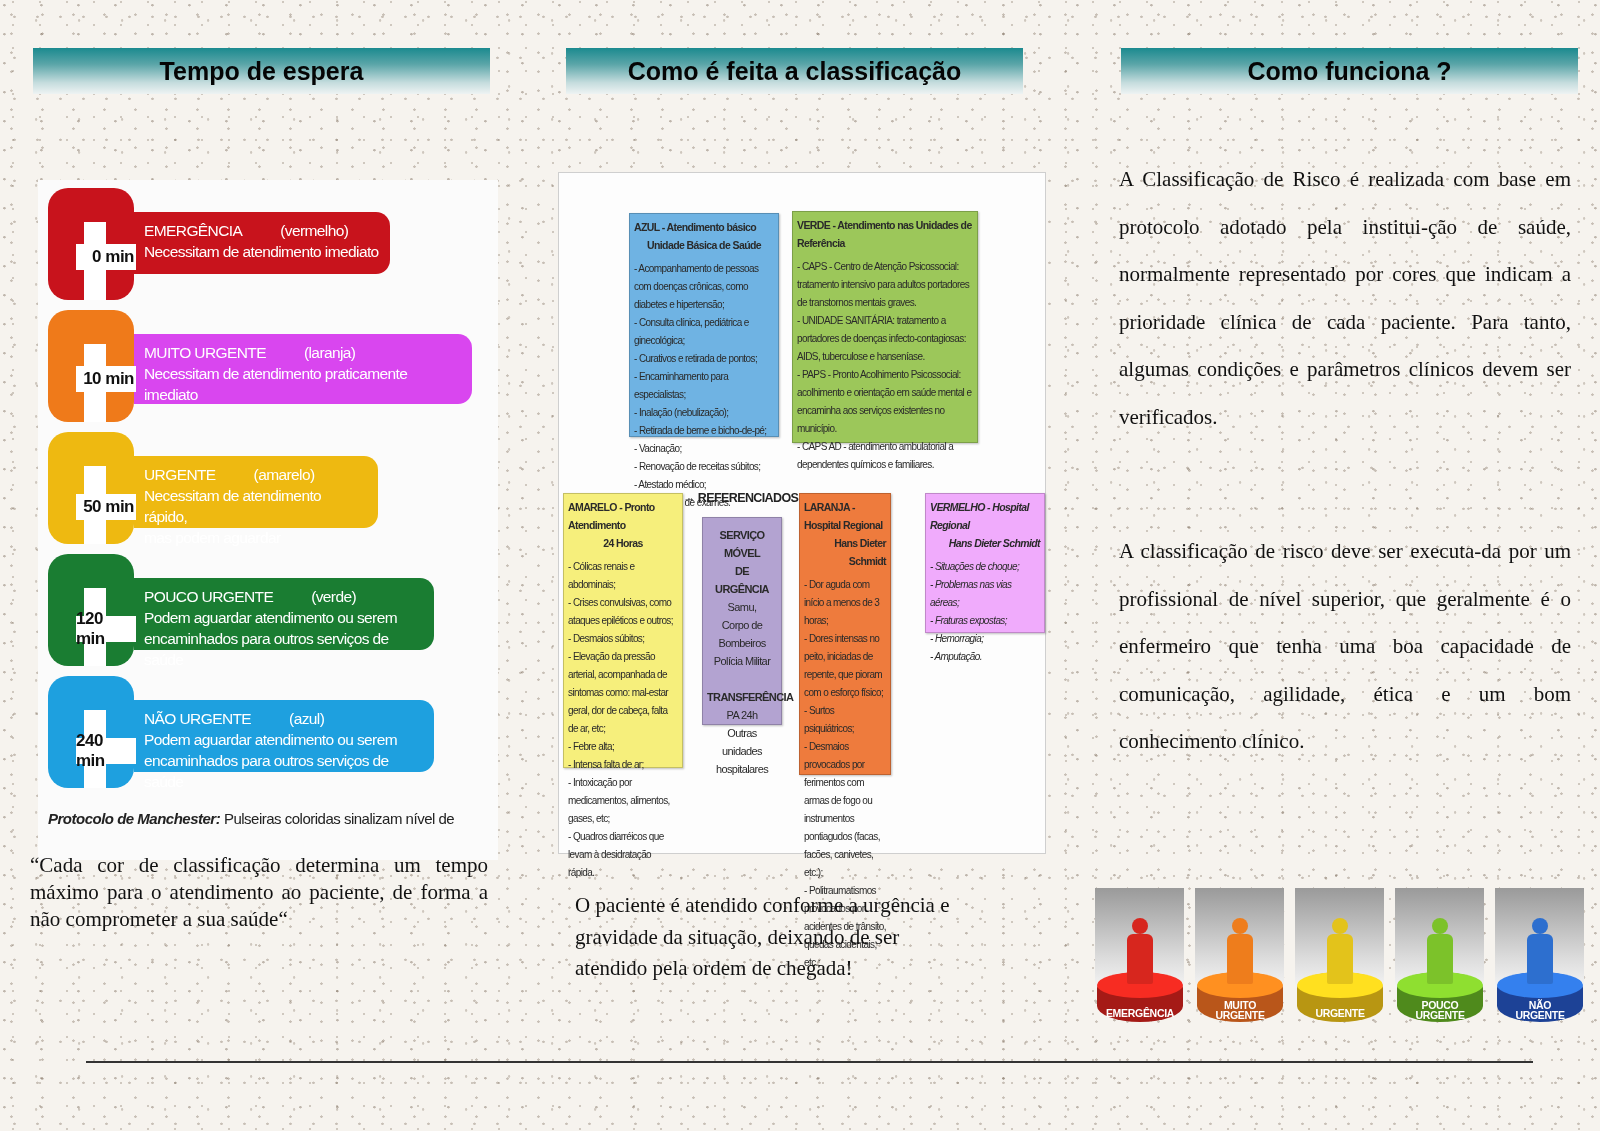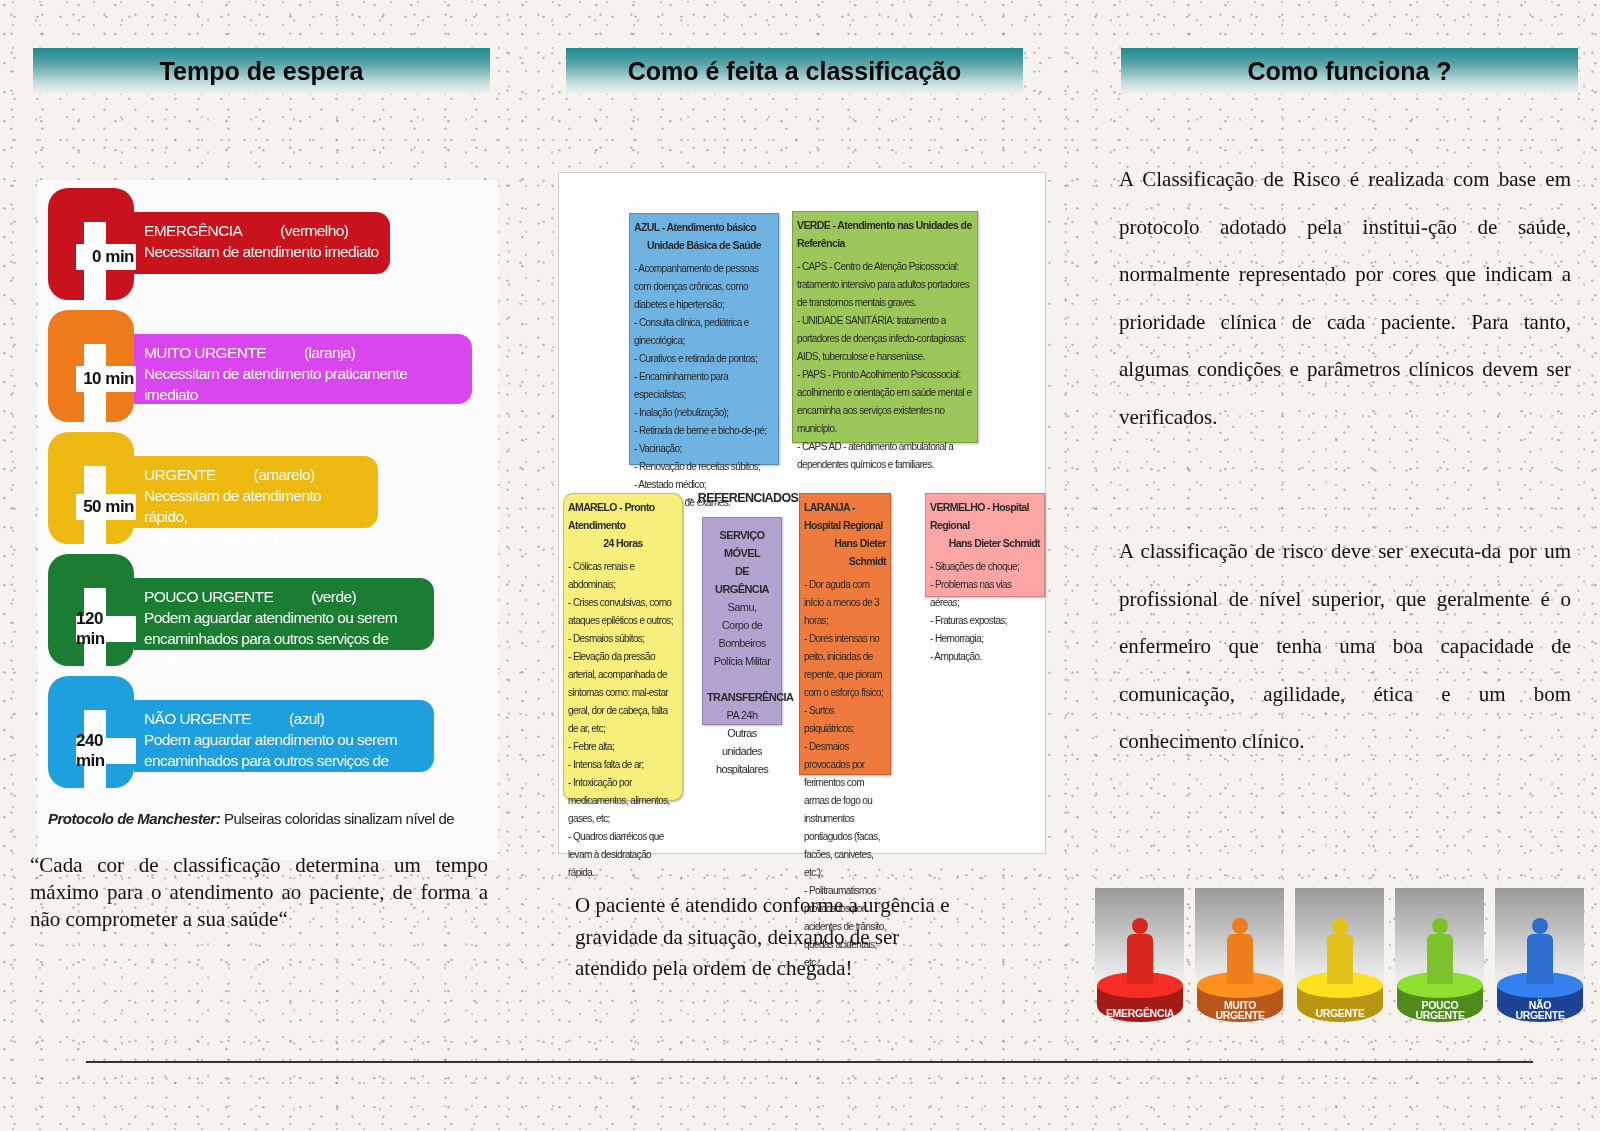--- a/index.html
+++ b/index.html
@@ -56,7 +56,7 @@
   .box .sub { font-weight: bold; font-size: 10.5px; text-align: center; }
   .box ul { list-style: none; margin-top: 6px; }
   .box li::before { content: "- "; }
-  #box-azul { left: 70px; top: 40px; width: 150px; height: 252px; background: #6fb3e3; }
+  #box-azul { left: 70px; top: 40px; width: 150px; height: 224px; background: #6fb3e3; }
   #box-verde { left: 233px; top: 38px; width: 186px; height: 232px; background: #9cc75a; }
   #box-amarelo { left: 4px; top: 320px; width: 120px; height: 308px; background: #f6ef7c; border-radius: 10px; }
   #box-laranja { left: 240px; top: 320px; width: 92px; height: 282px; background: #ee7b3d; }

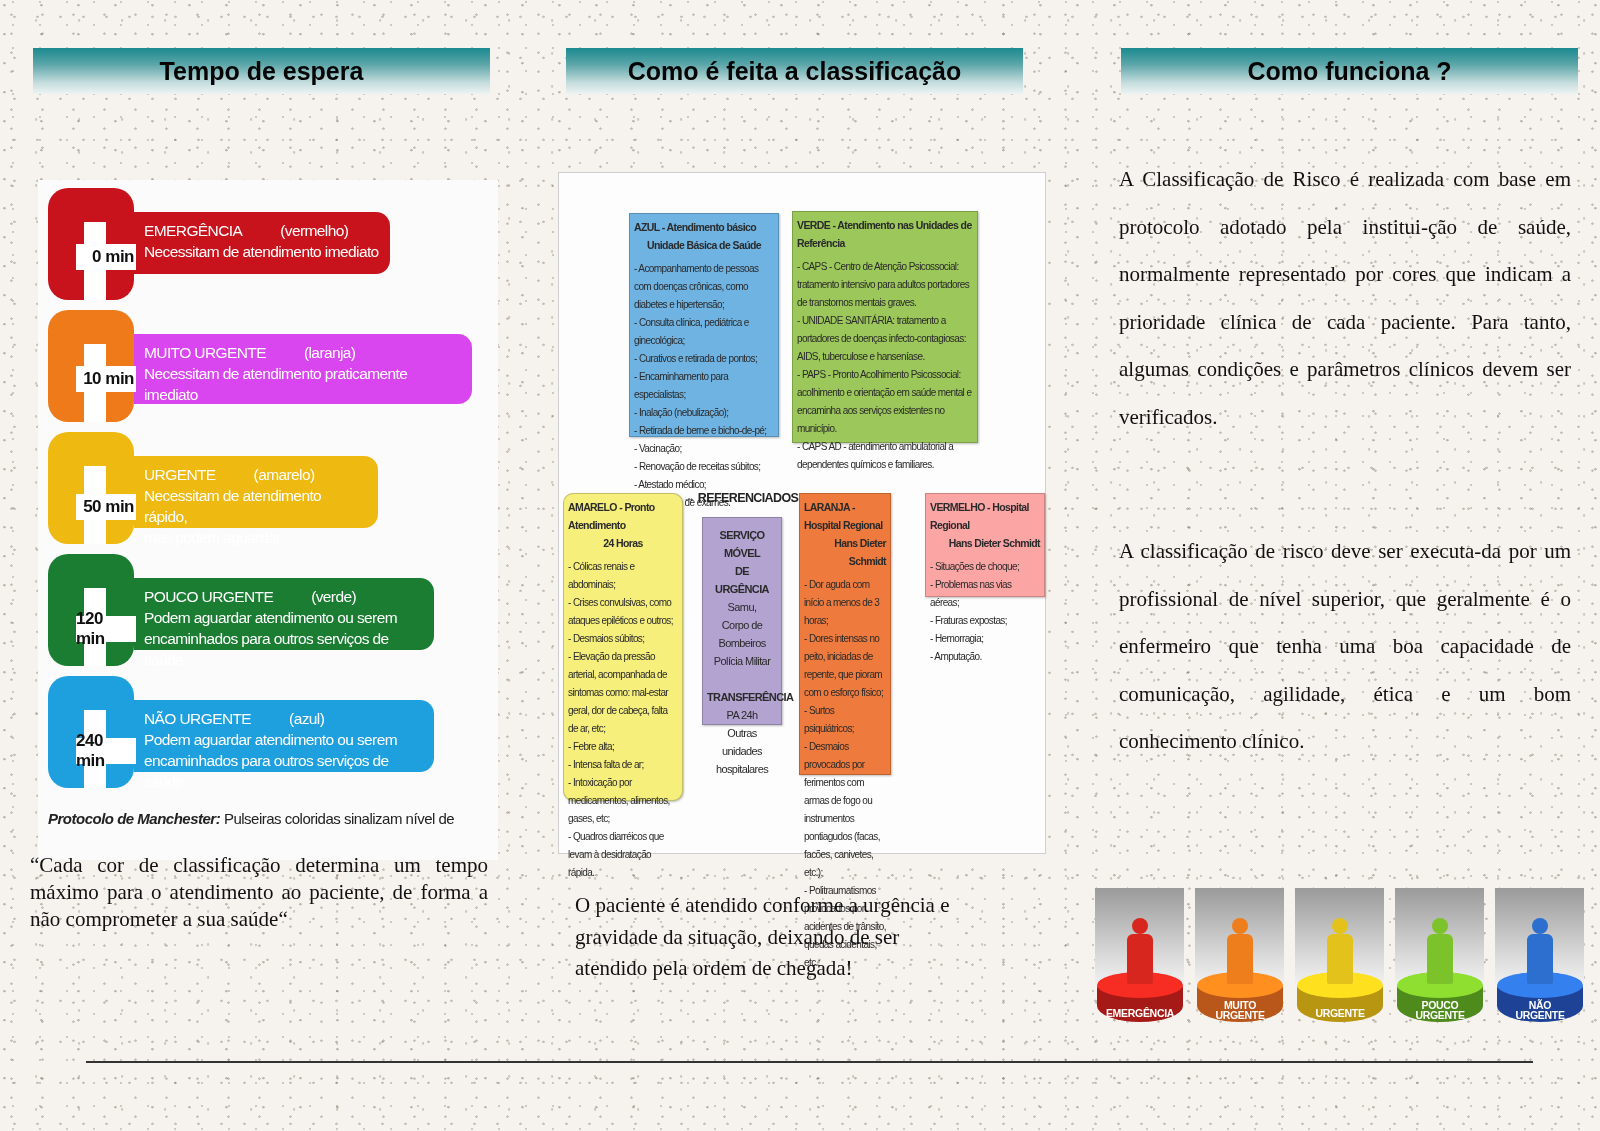--- a/index.html
+++ b/index.html
@@ -58,7 +58,7 @@
   .box li::before { content: "- "; }
   #box-azul { left: 70px; top: 40px; width: 150px; height: 224px; background: #6fb3e3; }
   #box-verde { left: 233px; top: 38px; width: 186px; height: 232px; background: #9cc75a; }
-  #box-amarelo { left: 4px; top: 320px; width: 120px; height: 308px; background: #f6ef7c; border-radius: 10px; }
+  #box-amarelo { left: 4px; top: 320px; width: 120px; height: 275px; background: #f6ef7c; }
   #box-laranja { left: 240px; top: 320px; width: 92px; height: 282px; background: #ee7b3d; }
   #box-vermelho { left: 366px; top: 320px; width: 120px; height: 104px; background: #fca5a5; }
   #box-servico { left: 143px; top: 344px; width: 80px; height: 208px; background: #b3a3d1; text-align: center; padding-top: 8px; }

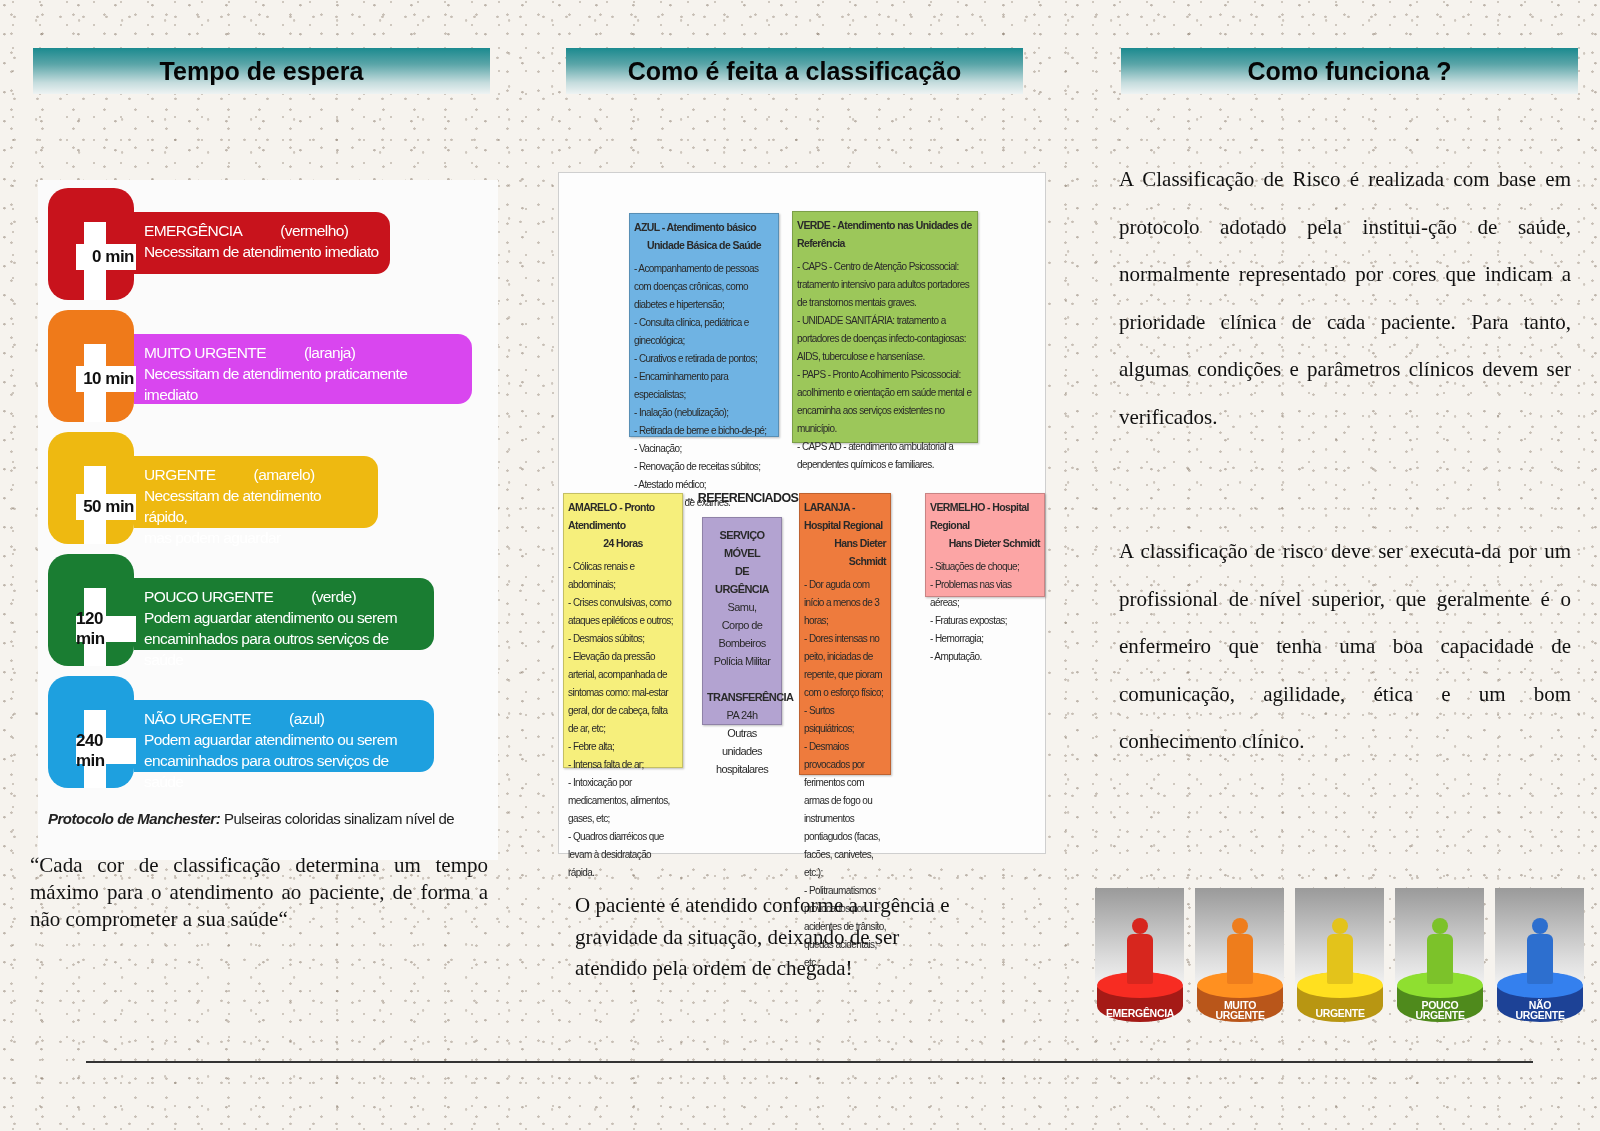--- a/index.html
+++ b/index.html
@@ -60,7 +60,7 @@
   #box-verde { left: 233px; top: 38px; width: 186px; height: 232px; background: #9cc75a; }
   #box-amarelo { left: 4px; top: 320px; width: 120px; height: 275px; background: #f6ef7c; }
   #box-laranja { left: 240px; top: 320px; width: 92px; height: 282px; background: #ee7b3d; }
-  #box-vermelho { left: 366px; top: 320px; width: 120px; height: 104px; background: #fca5a5; }
+  #box-vermelho { left: 366px; top: 320px; width: 120px; height: 140px; background: #f0abfc; font-style: italic; }
   #box-servico { left: 143px; top: 344px; width: 80px; height: 208px; background: #b3a3d1; text-align: center; padding-top: 8px; }
   #box-servico .sub { font-size: 11px; line-height: 18px; }
   #box-servico .txt { font-size: 11px; line-height: 18px; }

